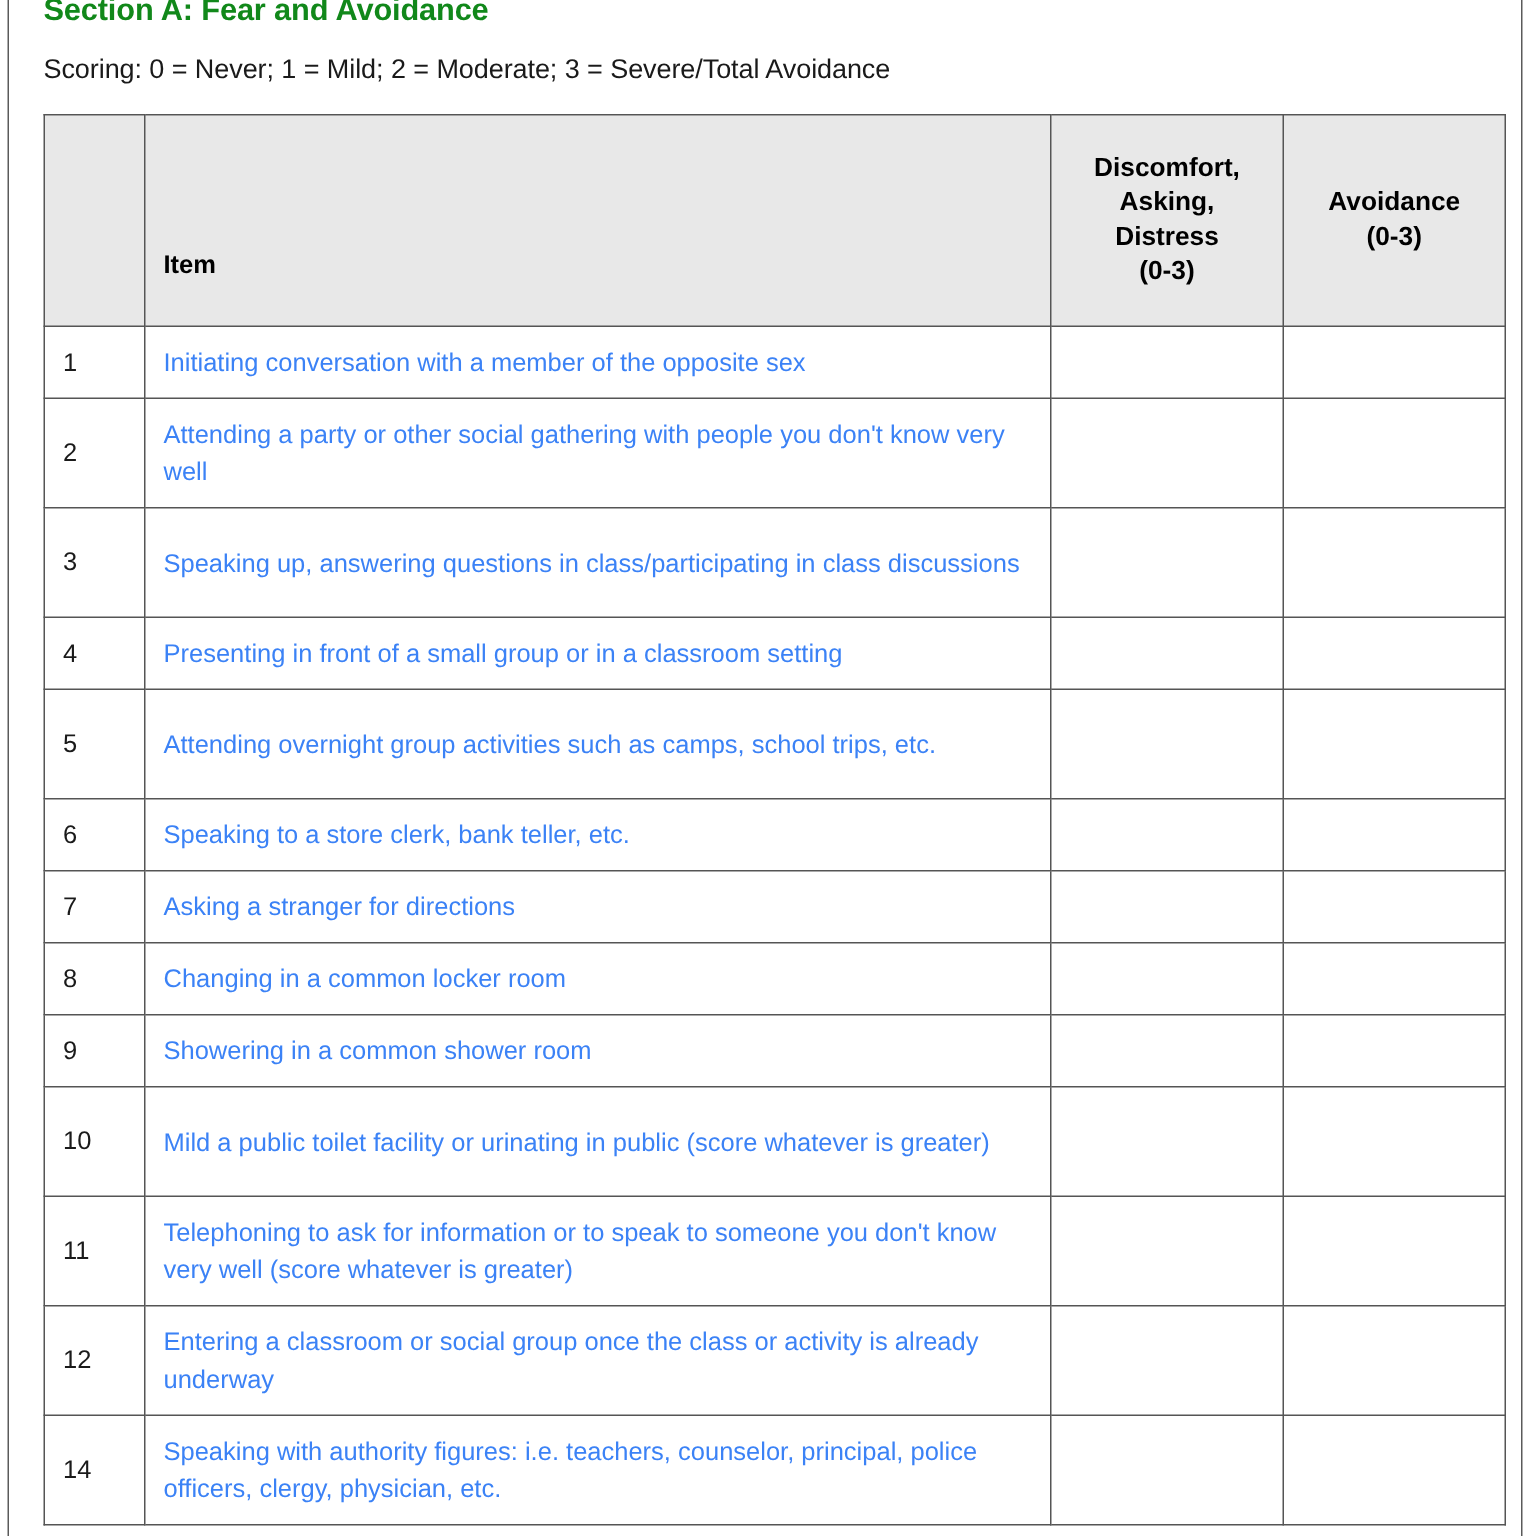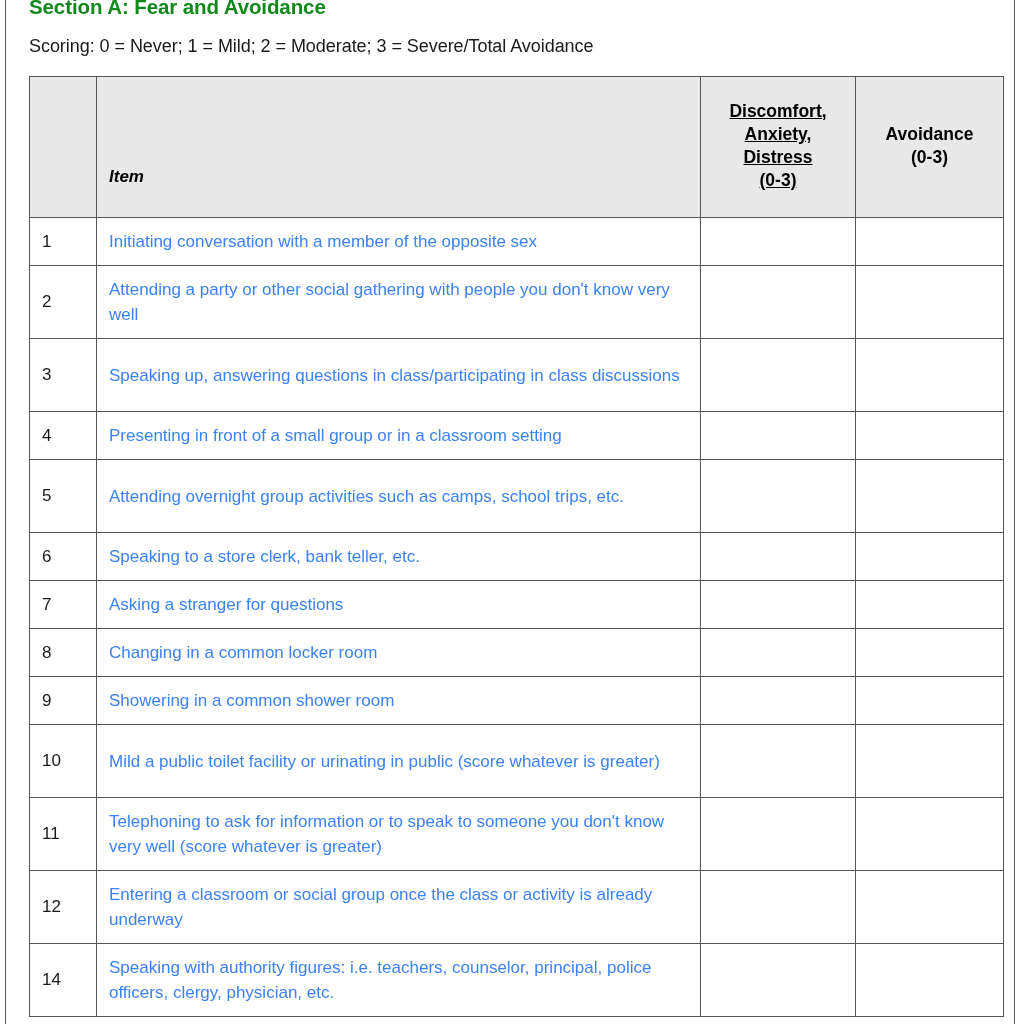--- a/index.html
+++ b/index.html
@@ -104,7 +104,7 @@
     line-height: 23px;
     vertical-align: middle;
   }
-  th.h-dis { padding-bottom: 2px; text-decoration: underline; }
+  th.h-dis { padding-bottom: 2px; }
   th.h-avo { padding-bottom: 3px; }
 
   tbody td.num {

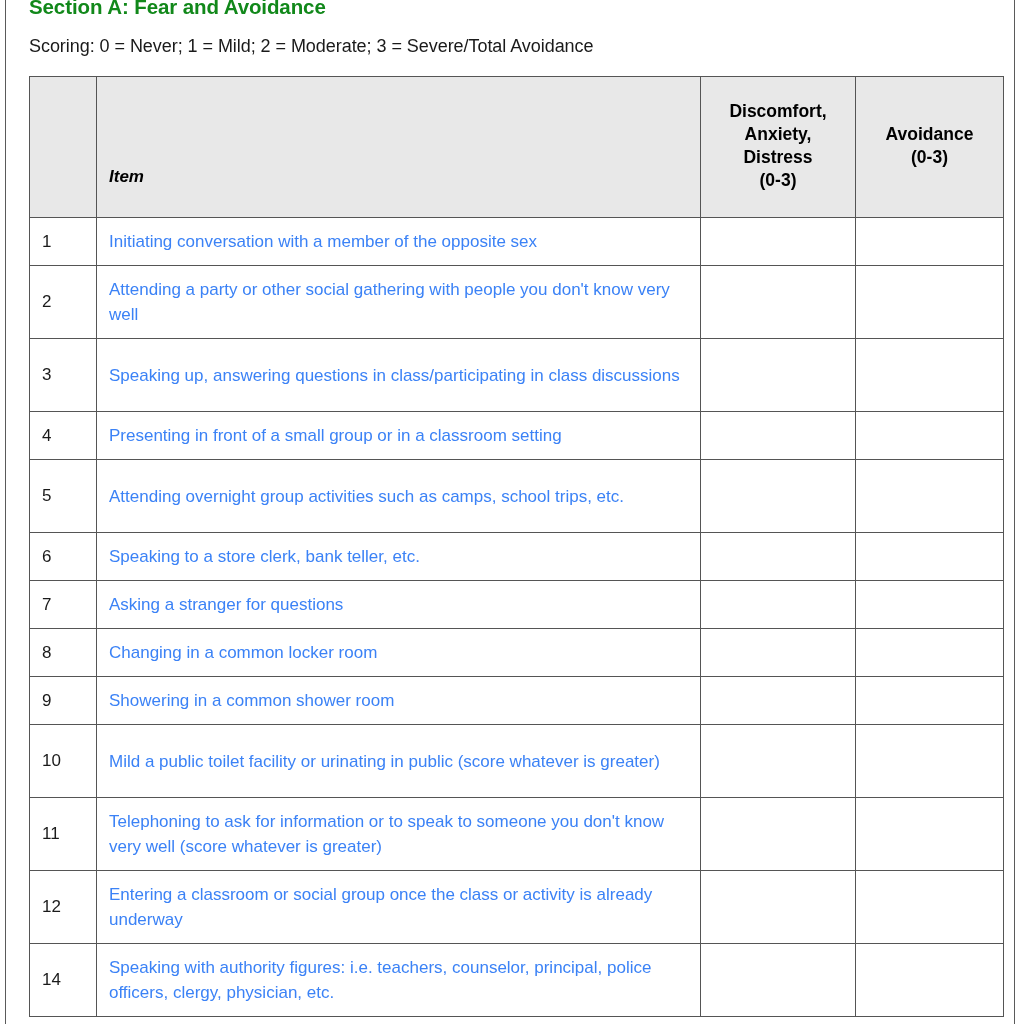--- a/index.html
+++ b/index.html
@@ -151,7 +151,7 @@
         <th class="h-item" style="background: rgb(232, 232, 232); font-style: italic;">Item</th>
         <th class="h-dis" style="background: rgb(232, 232, 232);">
           <span>Discomfort,</span><br>
-          <span>Anxiety,</span><br>
+          <span>Asking,</span><br>
           <span>Distress</span><br>
           <span>(0-3)</span>
         </th>

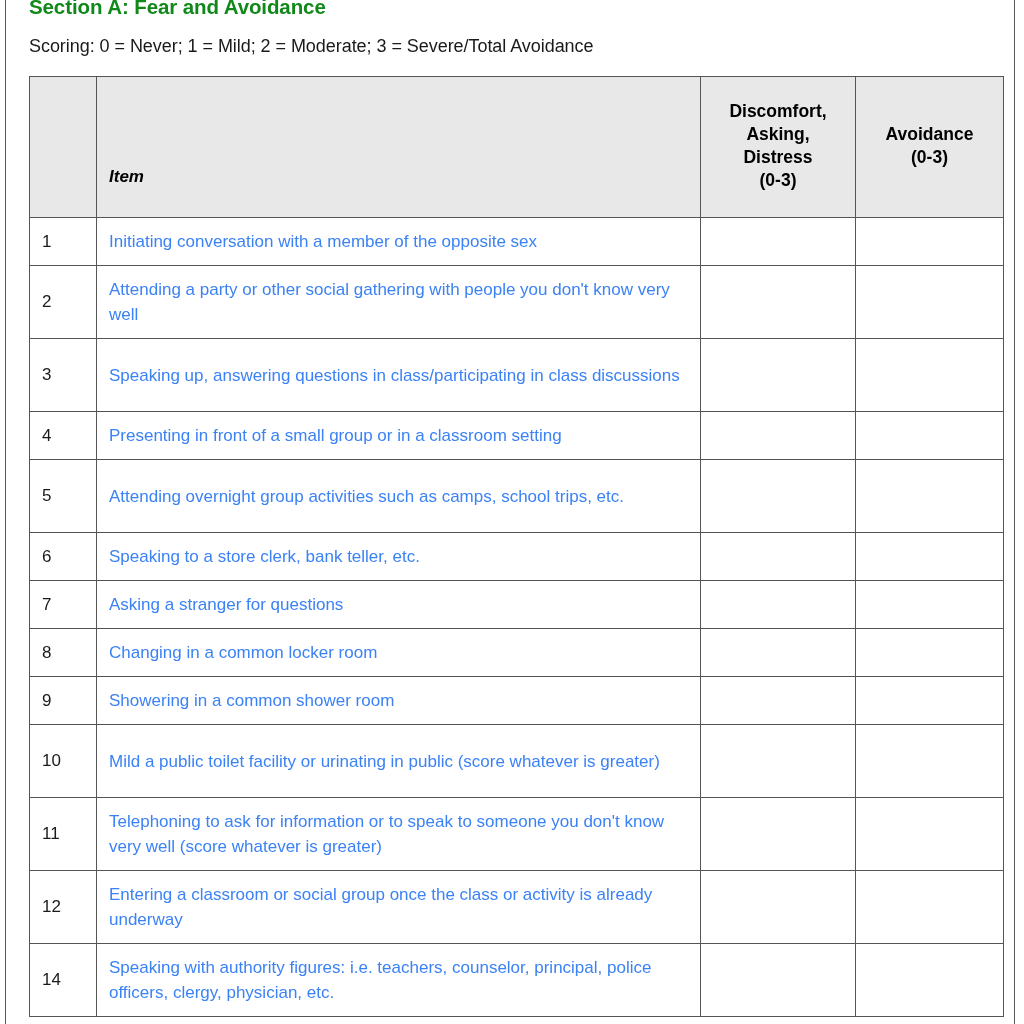--- a/index.html
+++ b/index.html
@@ -148,7 +148,7 @@
     <thead>
       <tr>
         <th class="h-num" style="background: rgb(232, 232, 232);"></th>
-        <th class="h-item" style="background: rgb(232, 232, 232); font-style: italic;">Item</th>
+        <th class="h-item" style="background: rgb(232, 232, 232);">Item</th>
         <th class="h-dis" style="background: rgb(232, 232, 232);">
           <span>Discomfort,</span><br>
           <span>Asking,</span><br>

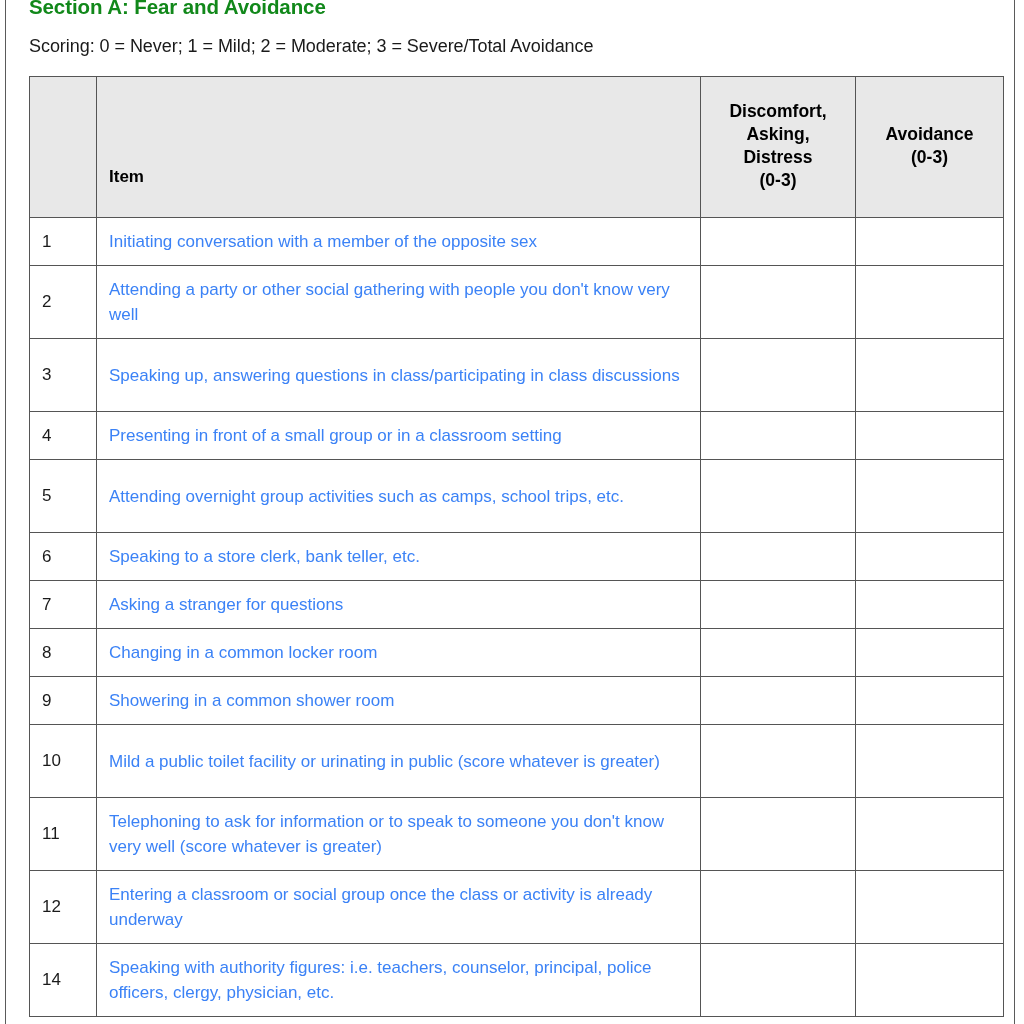--- a/index.html
+++ b/index.html
@@ -200,7 +200,7 @@
         </tr>
         <tr class="r-1line">
           <td class="num">7</td>
-          <td class="item">Asking a stranger for questions</td>
+          <td class="item">Asking a stranger for directions</td>
           <td class="score"></td>
           <td class="score"></td>
         </tr>

